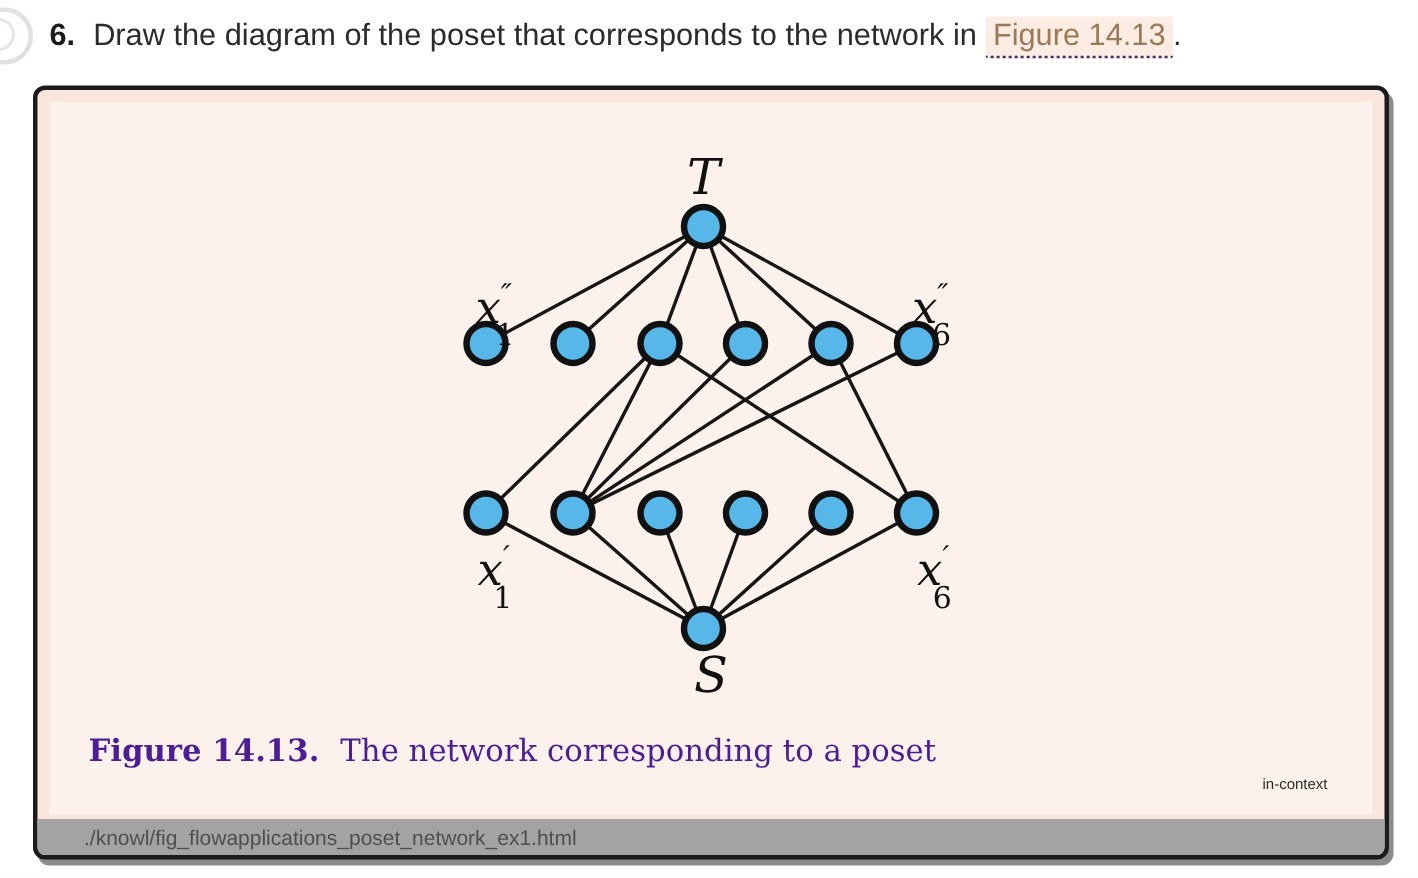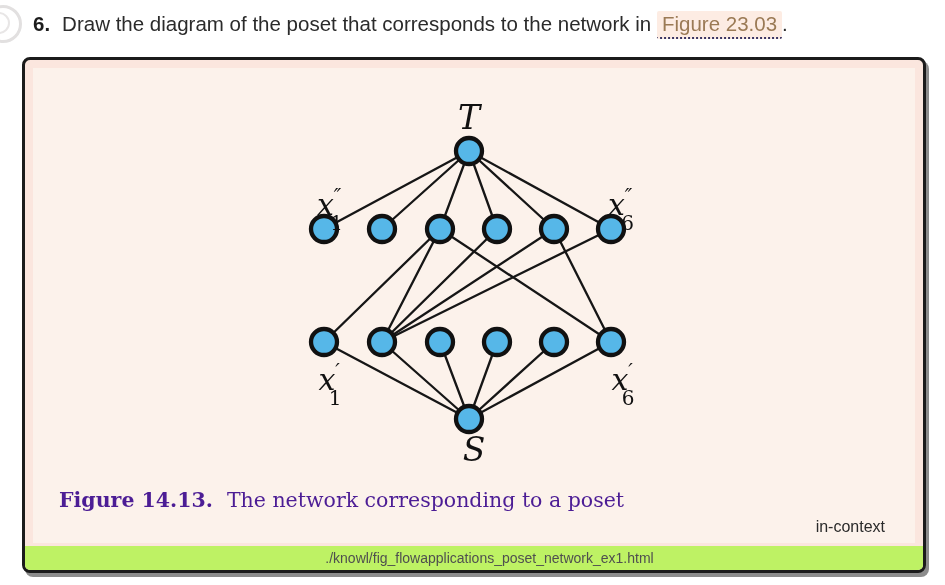--- a/index.html
+++ b/index.html
@@ -45,7 +45,7 @@
 
 <div class="header">
   <span class="num">6.</span><span>Draw the diagram of the poset that corresponds to the network in</span>
-  <a class="fig-link">Figure 23.03</a><span>.</span>
+  <a class="fig-link">Figure 14.13</a><span>.</span>
 </div>
 
 <div class="panel">

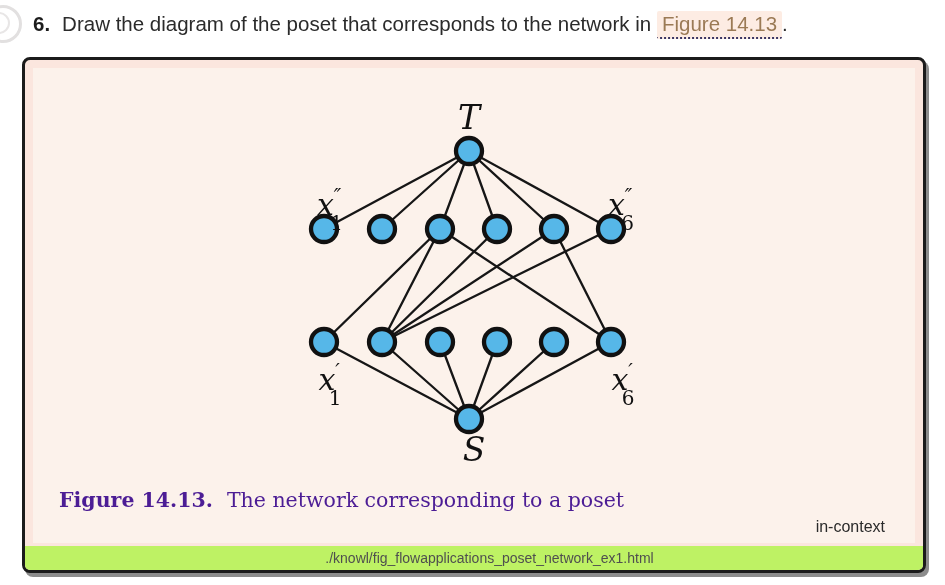--- a/index.html
+++ b/index.html
@@ -31,7 +31,7 @@
     font-size:20.5px;color:#4c1d95;white-space:nowrap;}
   .caption .cap-label{font-weight:bold;margin-right:14px;}
 
-  .in-context{position:absolute;right:30px;top:450px;font-size:16px;color:#2a2a2a;cursor:pointer;}
+  .in-context{position:absolute;right:30px;top:450px;font-size:10px;color:#2a2a2a;cursor:pointer;}
 
   .status-bar{position:absolute;left:0;right:0;bottom:0;height:24px;background:#bef264;
     border-radius:0 0 5px 5px;font-size:14px;color:#4f4f4f;line-height:24px;

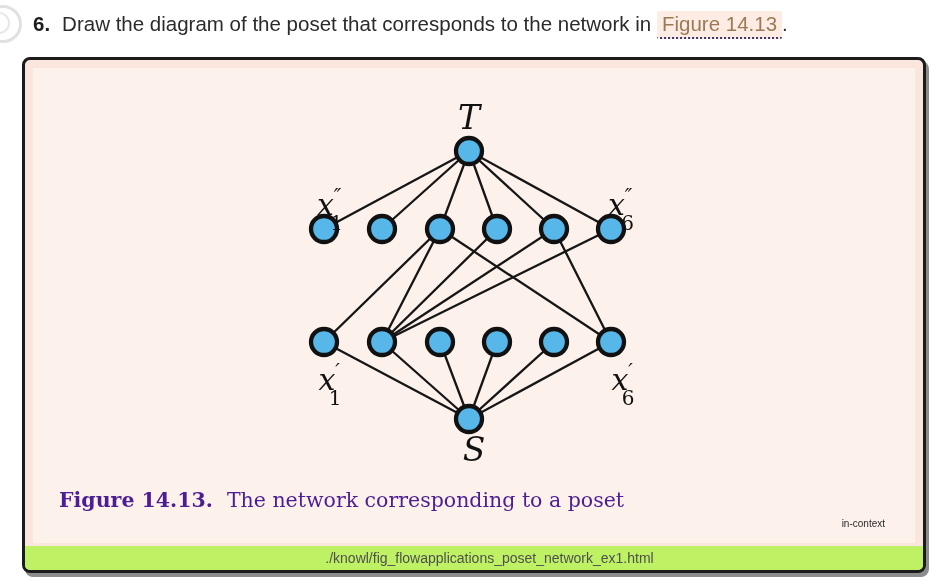--- a/index.html
+++ b/index.html
@@ -33,9 +33,9 @@
 
   .in-context{position:absolute;right:30px;top:450px;font-size:10px;color:#2a2a2a;cursor:pointer;}
 
-  .status-bar{position:absolute;left:0;right:0;bottom:0;height:24px;background:#bef264;
+  .status-bar{position:absolute;left:0;right:0;bottom:0;height:24px;background:#a3a3a3;
     border-radius:0 0 5px 5px;font-size:14px;color:#4f4f4f;line-height:24px;
-    padding-left:31px;white-space:nowrap;text-align:center;}
+    padding-left:31px;white-space:nowrap;}
 </style>
 </head>
 <body>

